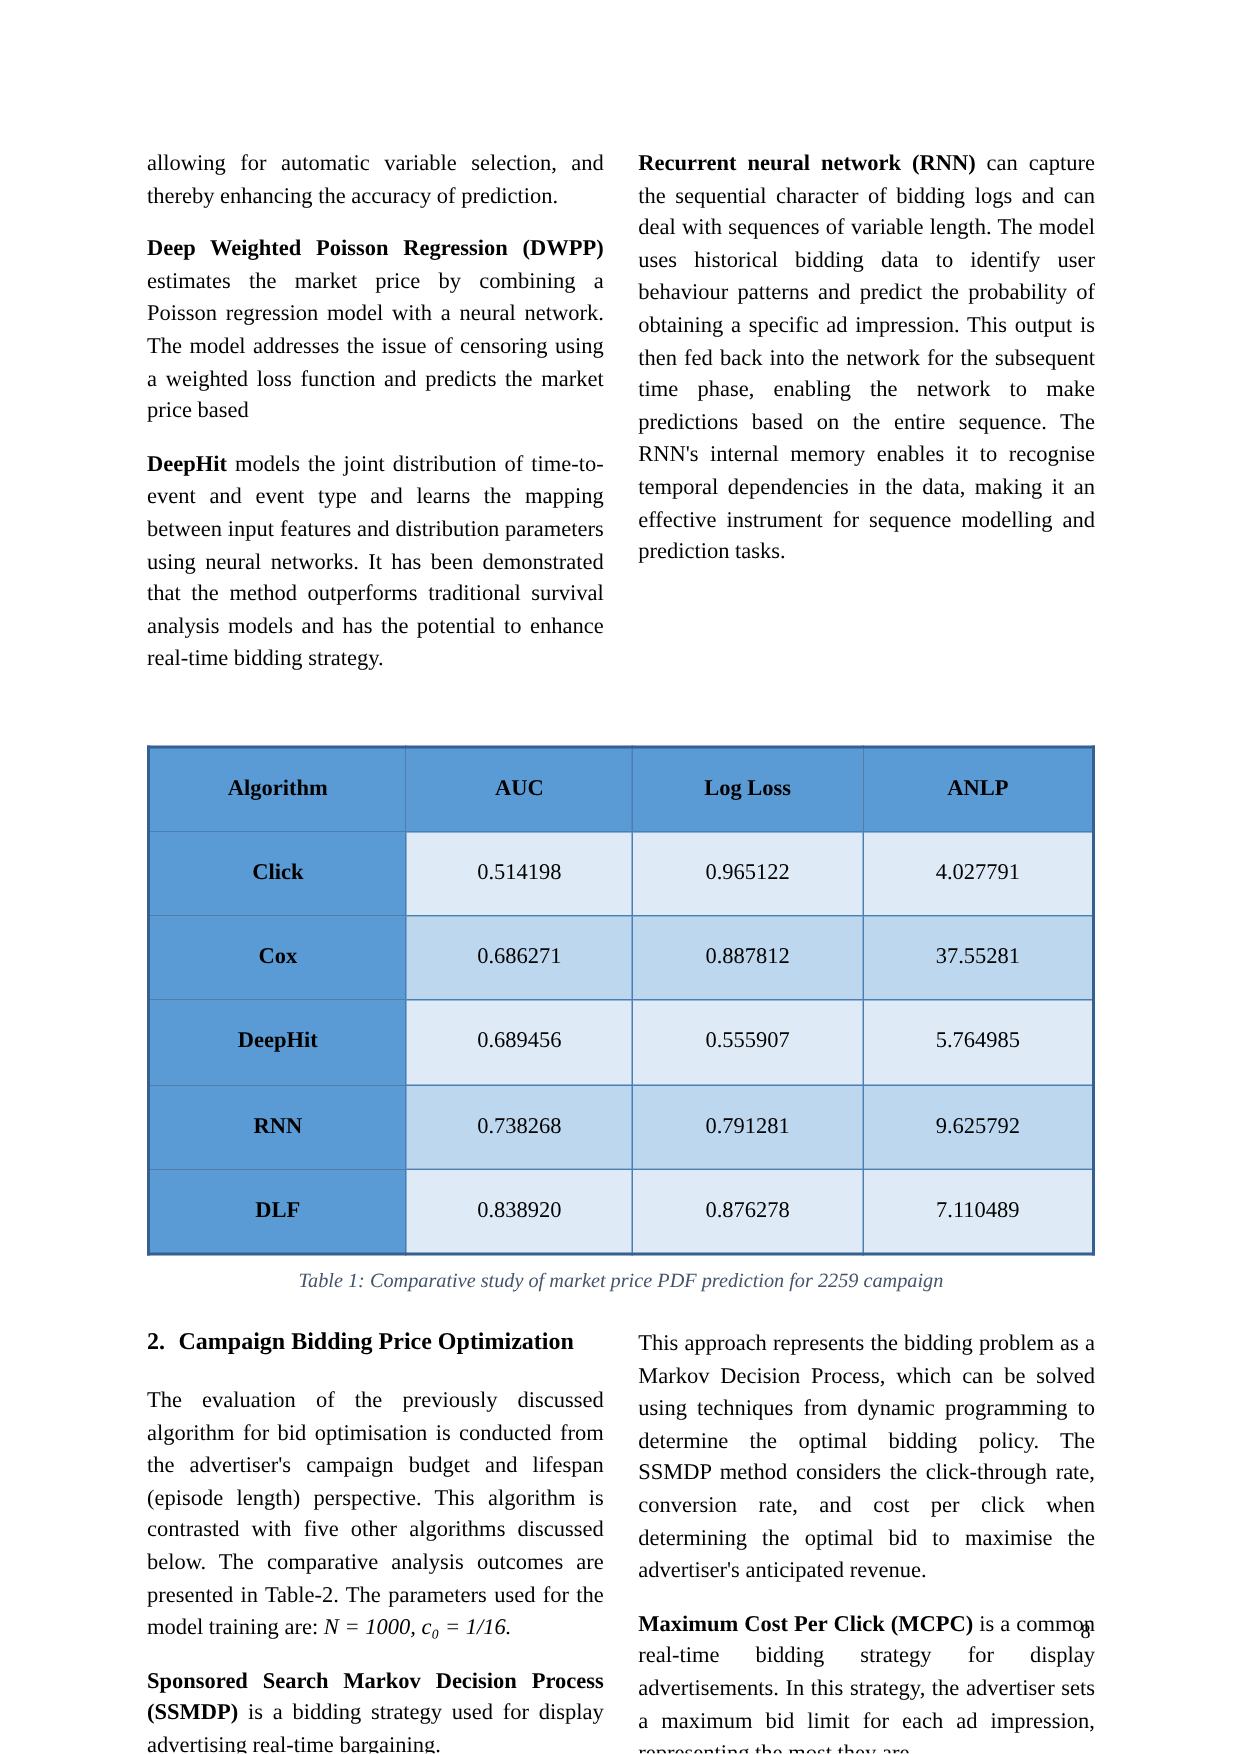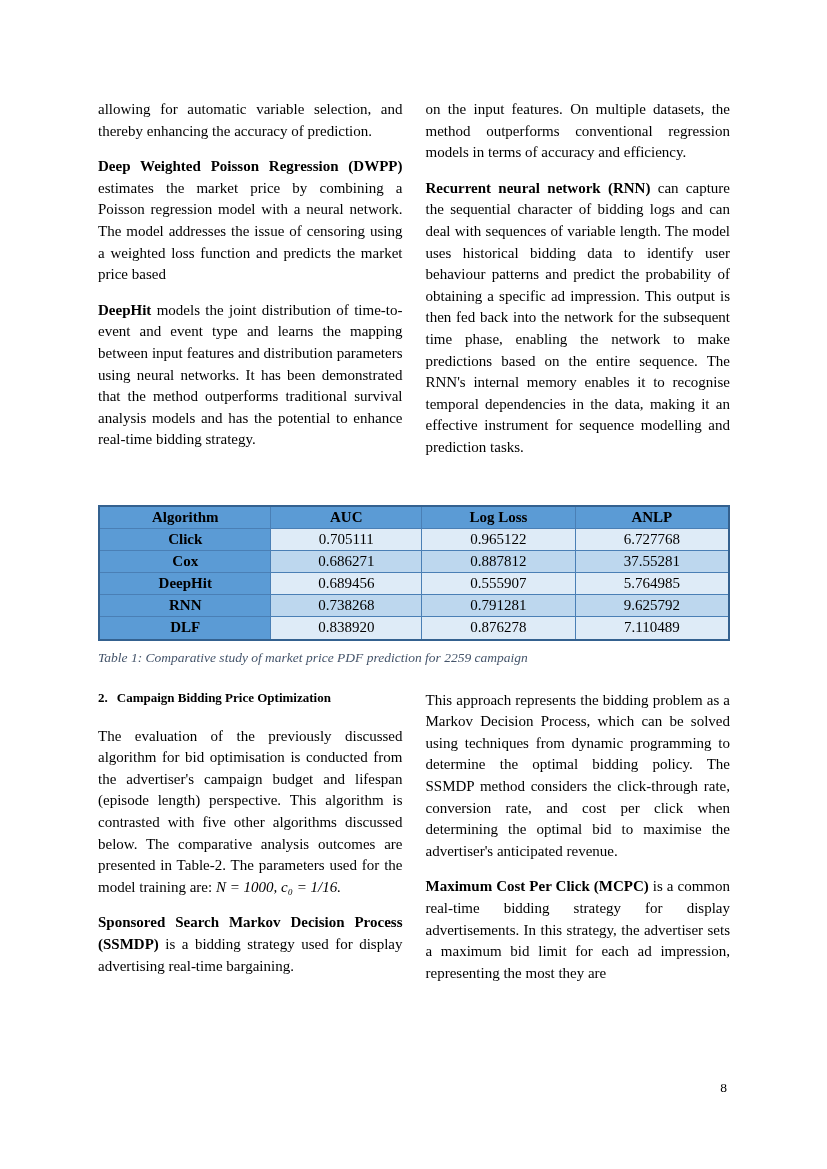--- a/index.html
+++ b/index.html
@@ -88,7 +88,6 @@
       <p class="body"><span class="lead">DeepHit</span><span> models the joint distribution of time-to-event and event type and learns the mapping between input features and distribution parameters using neural networks. It has been demonstrated that the method outperforms traditional survival analysis models and has the potential to enhance real-time bidding strategy.</span></p>
     </div>
     <div class="col">
-      <p class="body"><span>on the input features. On multiple datasets, the method outperforms conventional regression models in terms of accuracy and efficiency.</span></p>
       <p class="body"><span class="lead">Recurrent neural network (RNN)</span><span> can capture the sequential character of bidding logs and can deal with sequences of variable length. The model uses historical bidding data to identify user behaviour patterns and predict the probability of obtaining a specific ad impression. This output is then fed back into the network for the subsequent time phase, enabling the network to make predictions based on the entire sequence. The RNN's internal memory enables it to recognise temporal dependencies in the data, making it an effective instrument for sequence modelling and prediction tasks.</span></p>
     </div>
   </div>

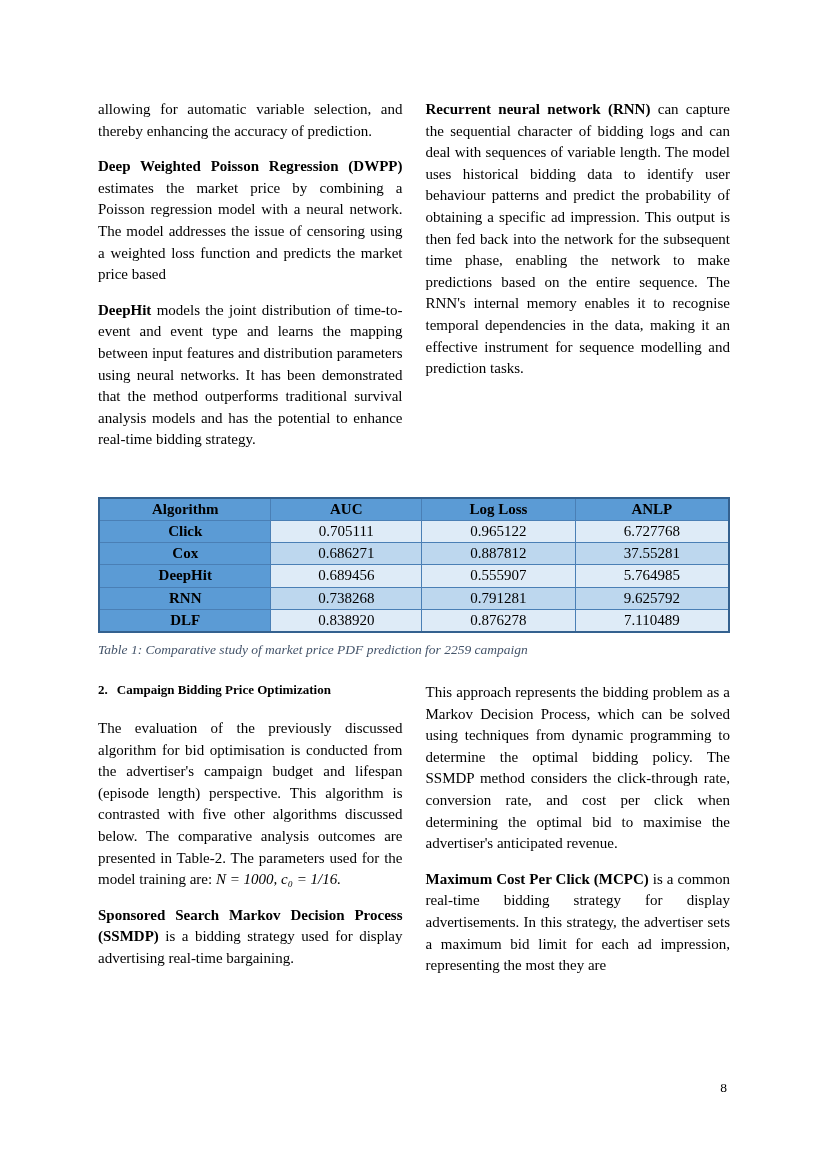--- a/index.html
+++ b/index.html
@@ -39,7 +39,7 @@
     border: 1px solid #4a7fb5;
     font-size: 15px;
     line-height: 1.28;
-    padding: 1px 6px;
+    padding: 18px 6px;
     text-align: center;
     vertical-align: middle;
   }

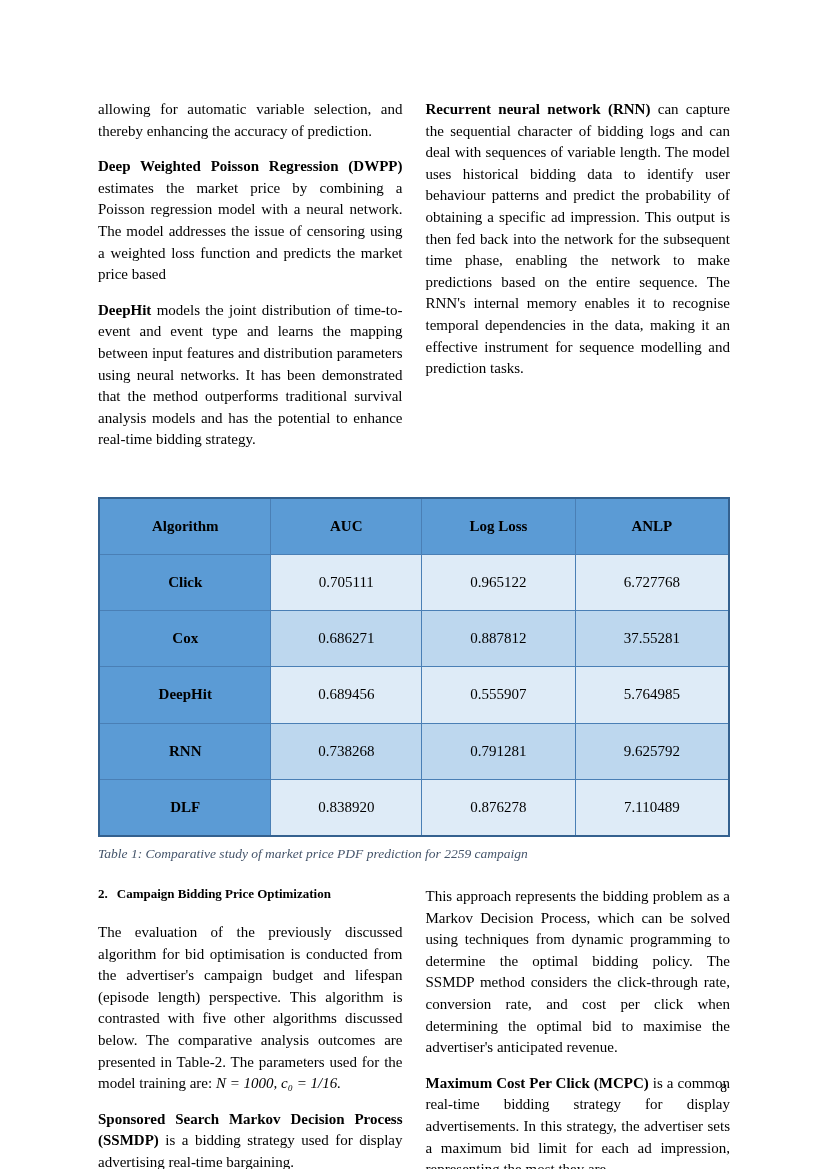--- a/index.html
+++ b/index.html
@@ -111,7 +111,7 @@
       <tbody>
         <tr>
           <th>Click</th>
-          <td>0.705111</td>
+          <td>0.514198</td>
           <td>0.965122</td>
           <td>6.727768</td>
         </tr>

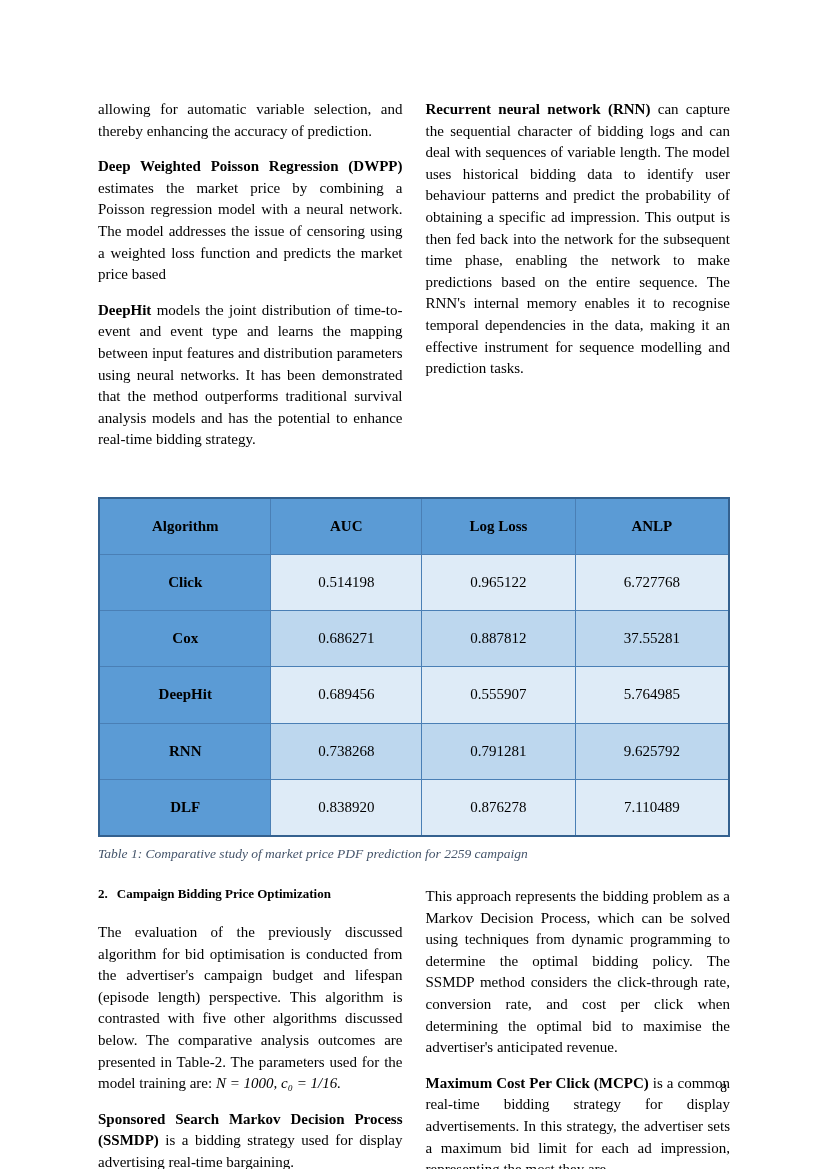--- a/index.html
+++ b/index.html
@@ -113,7 +113,7 @@
           <th>Click</th>
           <td>0.514198</td>
           <td>0.965122</td>
-          <td>6.727768</td>
+          <td>4.027791</td>
         </tr>
         <tr>
           <th>Cox</th>

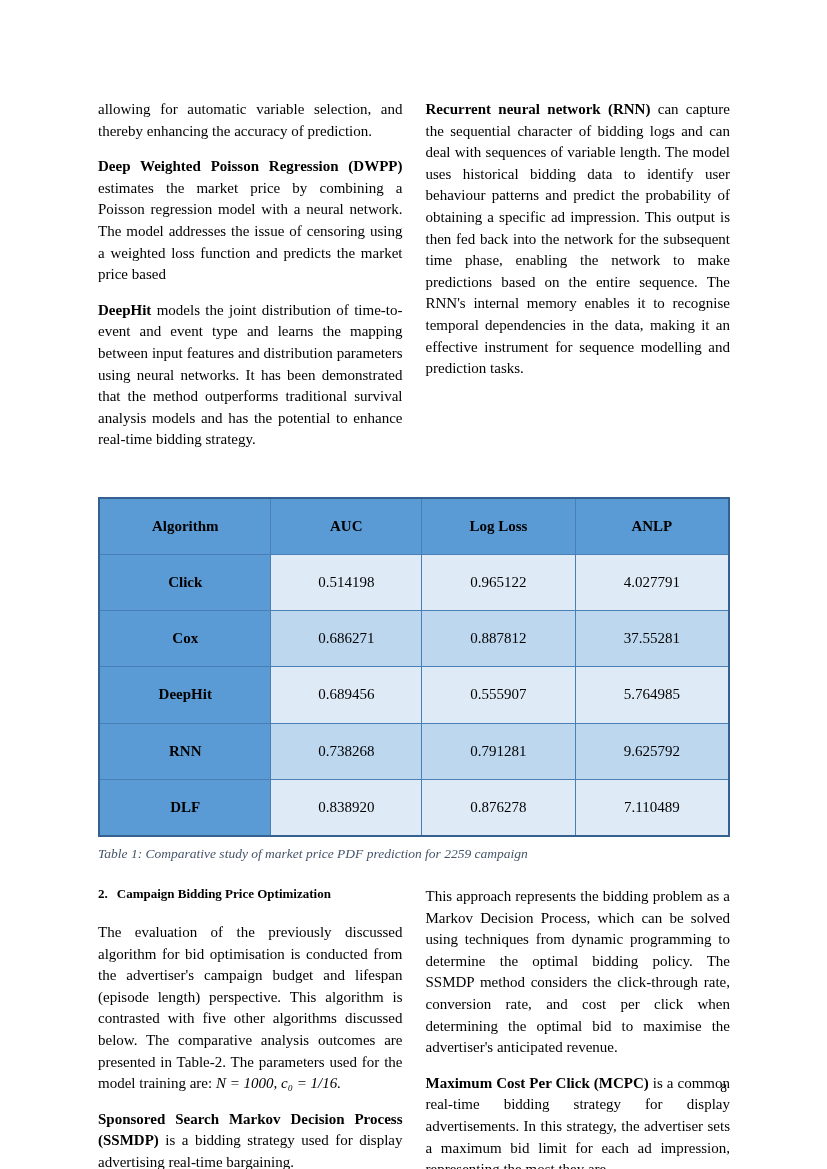--- a/index.html
+++ b/index.html
@@ -57,6 +57,7 @@
   .caption {
     margin-top: 9px;
     margin-bottom: 24px;
+    text-align: center;
     font-size: 13.5px;
     font-style: italic;
     color: var(--caption-color, #44546A);

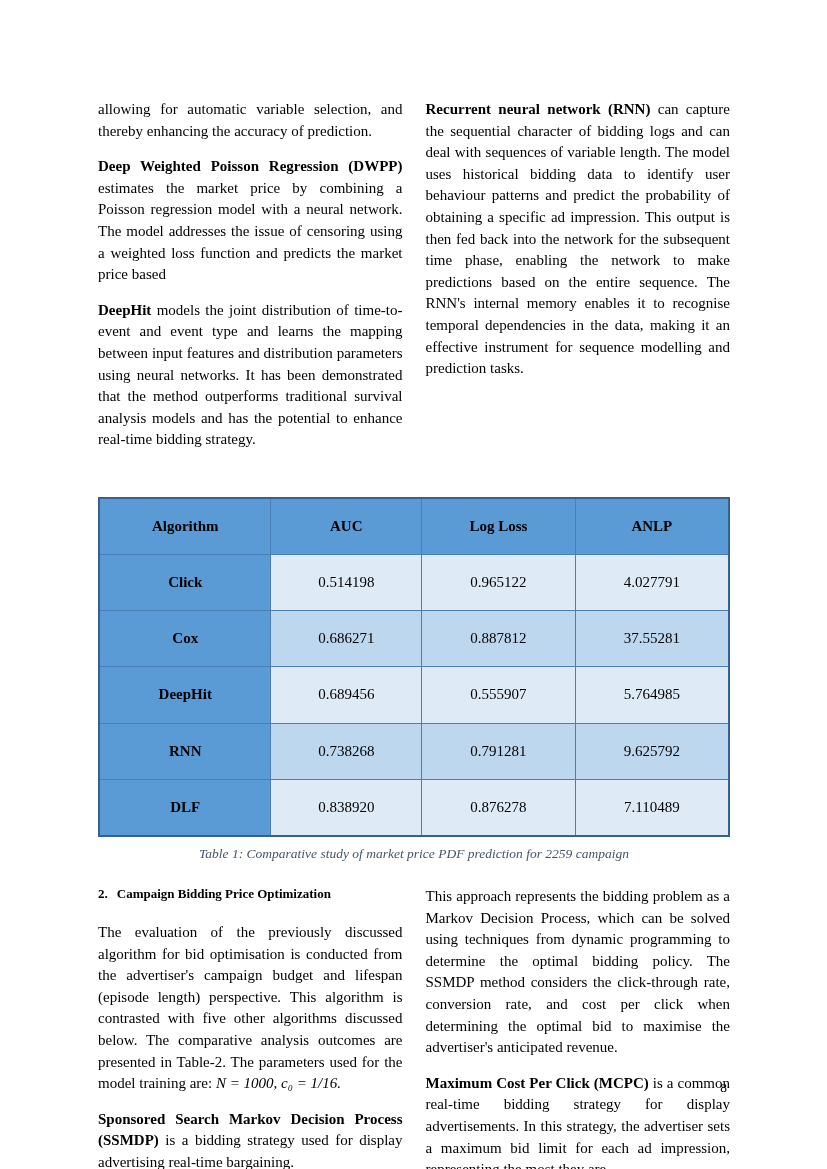--- a/index.html
+++ b/index.html
@@ -64,7 +64,7 @@
   }
 
   h2.section-heading {
-    font-size: 13px;
+    font-size: 16px;
     font-weight: bold;
     margin-bottom: 20px;
   }

